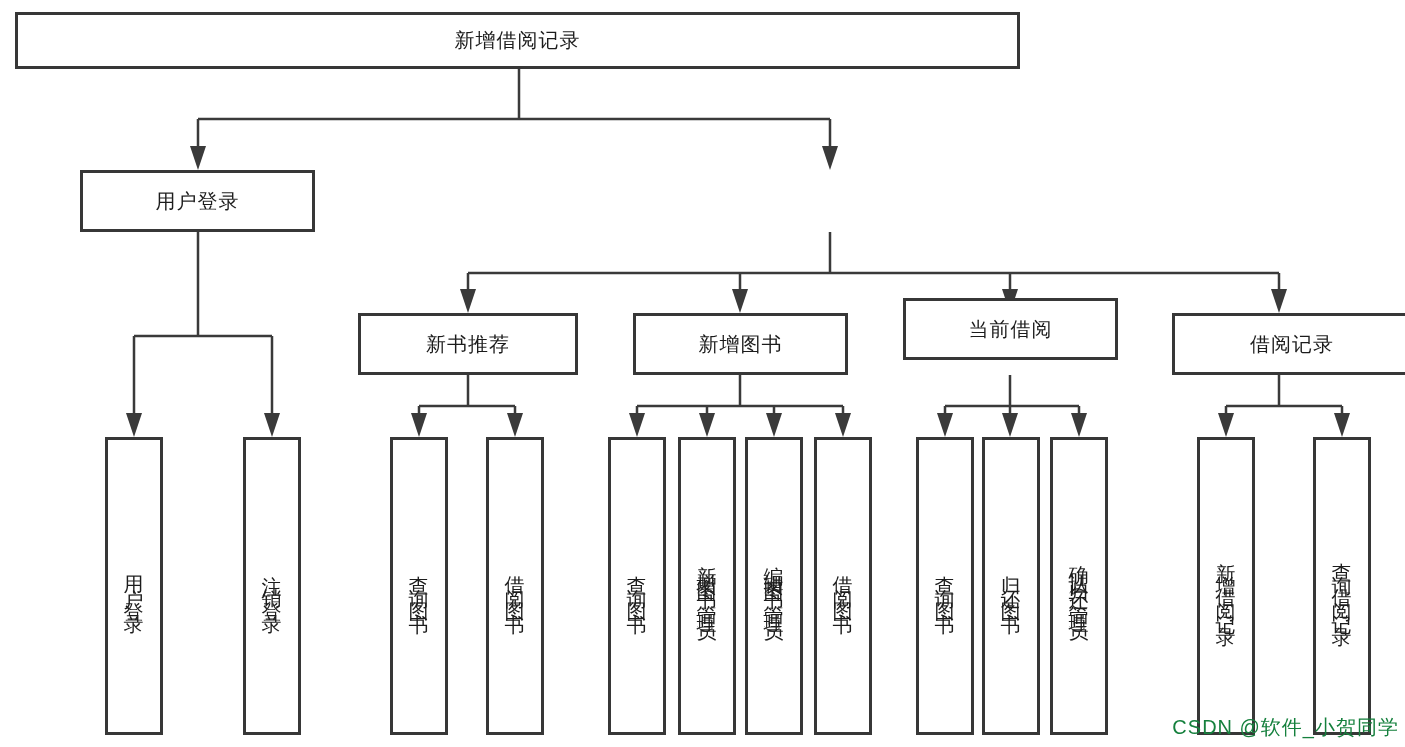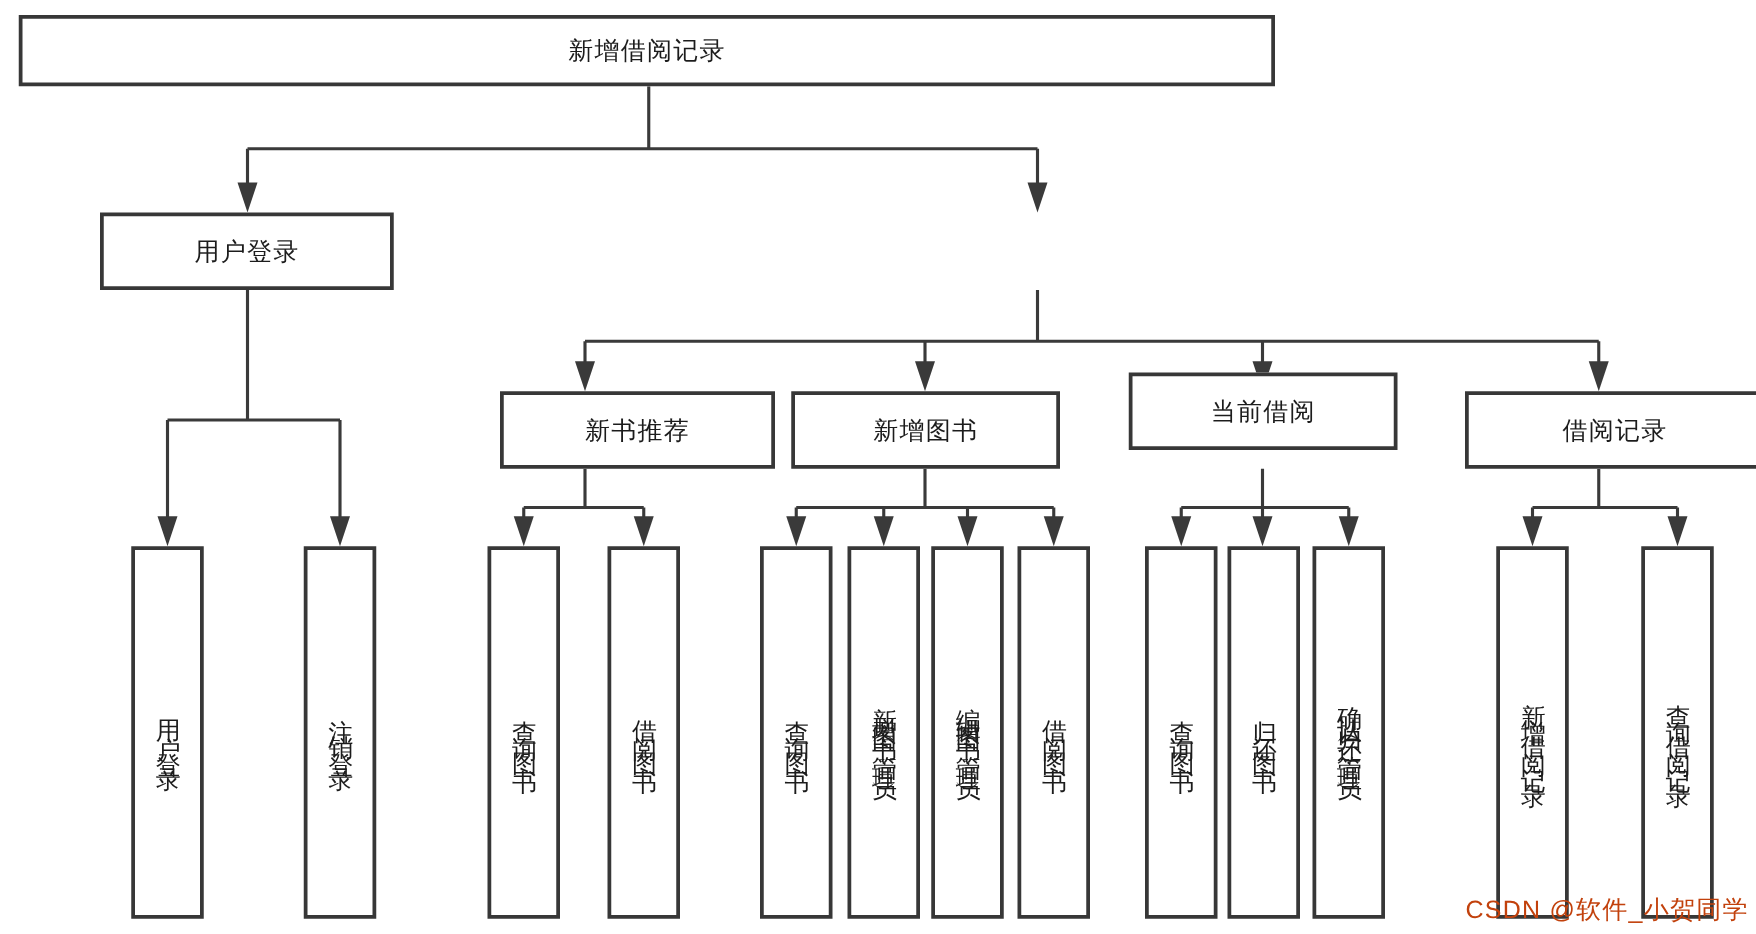--- a/index.html
+++ b/index.html
@@ -106,7 +106,7 @@
 
   <div class="hbox" style="left:80px; top:170px; width:235px; height:62px;">用户登录</div>
 
-  <div class="hbox" style="left:358px; top:313px; width:220px; height:62px;margin-left:42px;">新书推荐</div>
+  <div class="hbox" style="left:358px; top:313px; width:220px; height:62px;">新书推荐</div>
   <div class="hbox" style="left:633px; top:313px; width:215px; height:62px;">新增图书</div>
   <div class="hbox" style="left:903px; top:298px; width:215px; height:62px;">当前借阅</div>
   <div class="hbox" style="left:1172px; top:313px; width:240px; height:62px;text-align:center;">借阅记录</div>

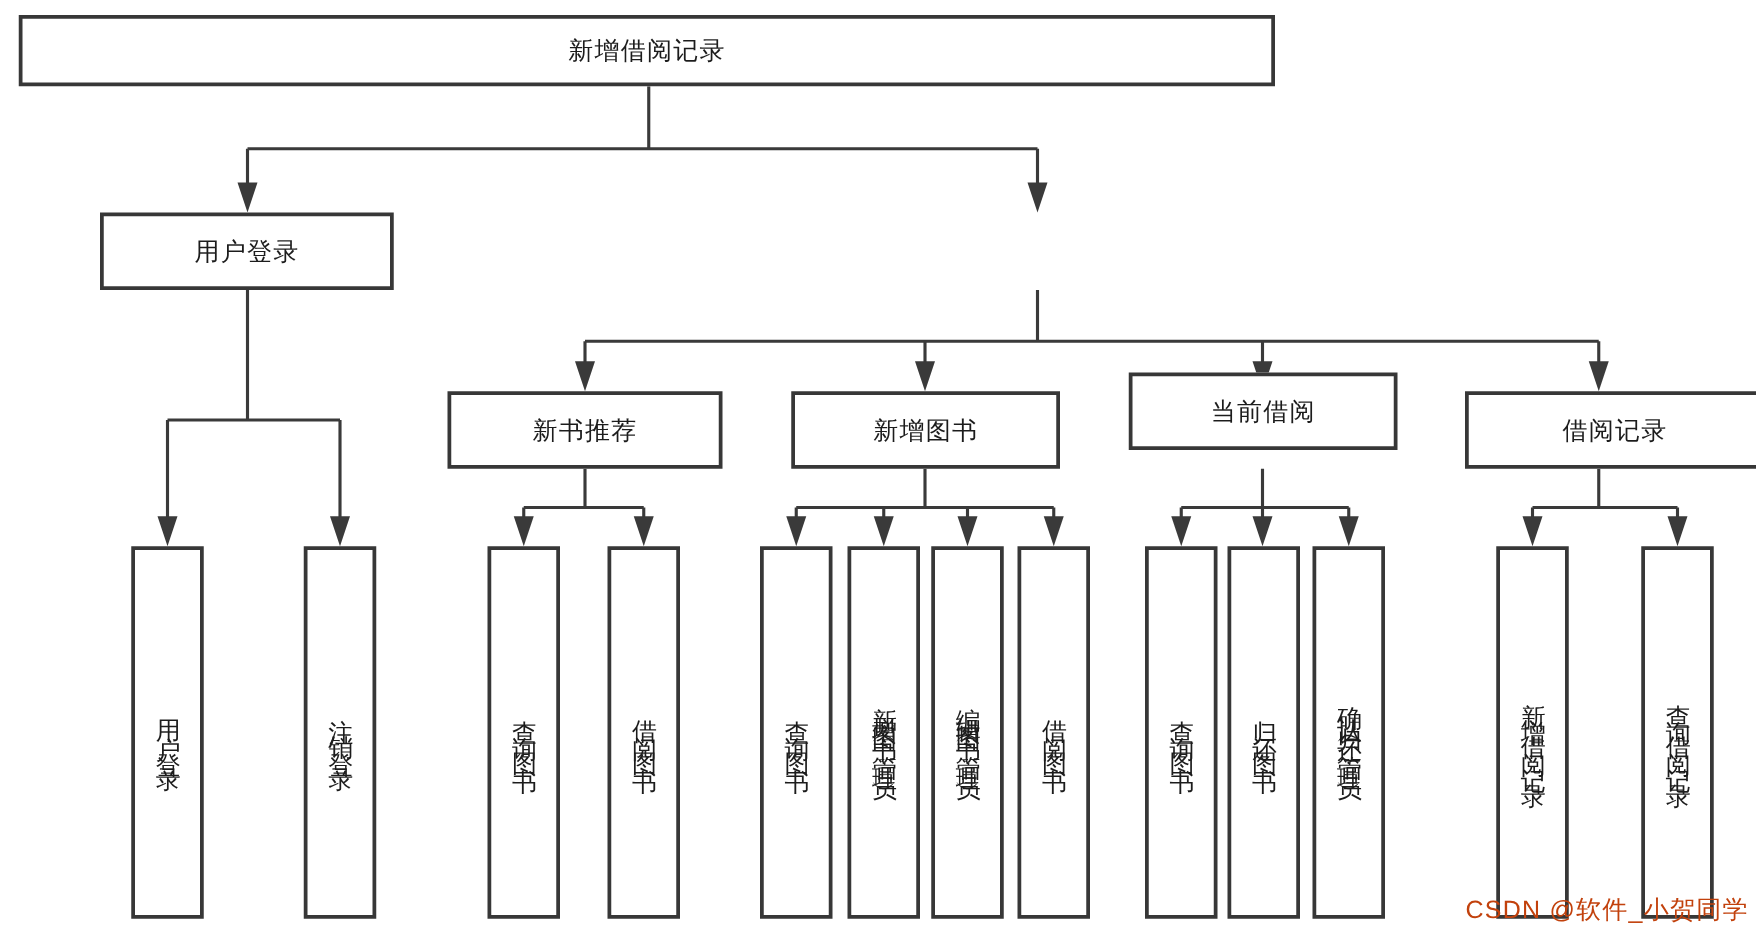--- a/index.html
+++ b/index.html
@@ -51,7 +51,7 @@
     top: 714px;
     right: 6px;
     font-size: 20px;
-    color: #c2410c;
+    color: #15803d;
     letter-spacing: 1px;
     z-index: 5;
     white-space: nowrap;

